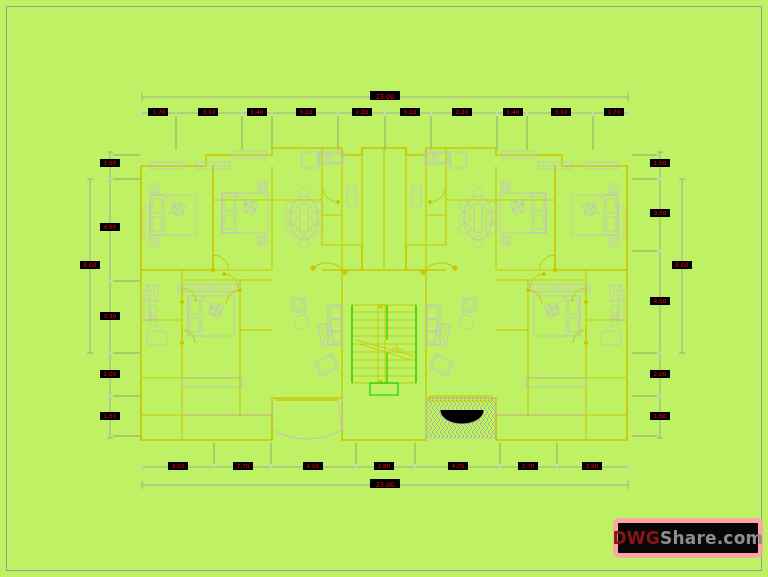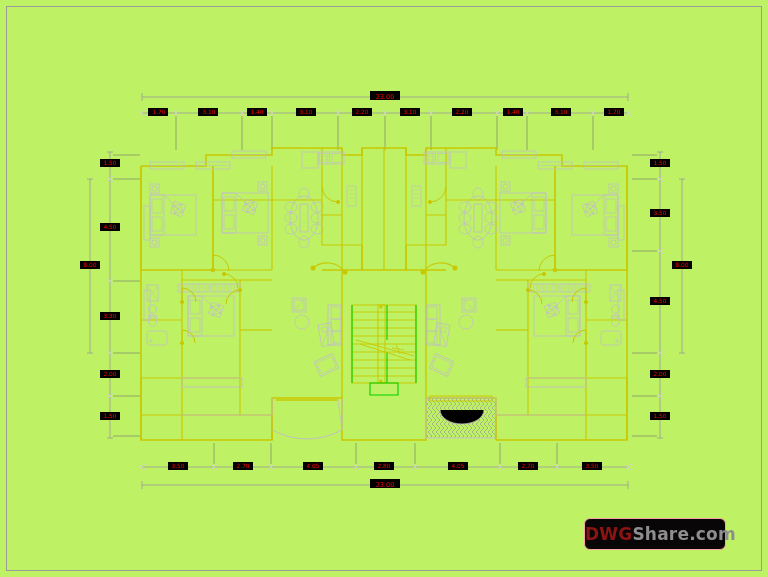--- a/index.html
+++ b/index.html
@@ -15,9 +15,9 @@
   }
   #canvas{position:absolute;left:0;top:0;width:768px;height:577px;}
   #watermark{
-    position:absolute;left:584px;top:518px;width:140px;height:30px;
-    border:1px solid #fca5a5;border-radius:6px;
-    display:flex;align-items:center;justify-content:flex-start;
+    position:absolute;left:613px;top:518px;width:140px;height:30px;
+    border:5px solid #fca5a5;border-radius:6px;
+    display:flex;align-items:center;justify-content:center;
     background:#080606;
   }
   #watermark .wm{

